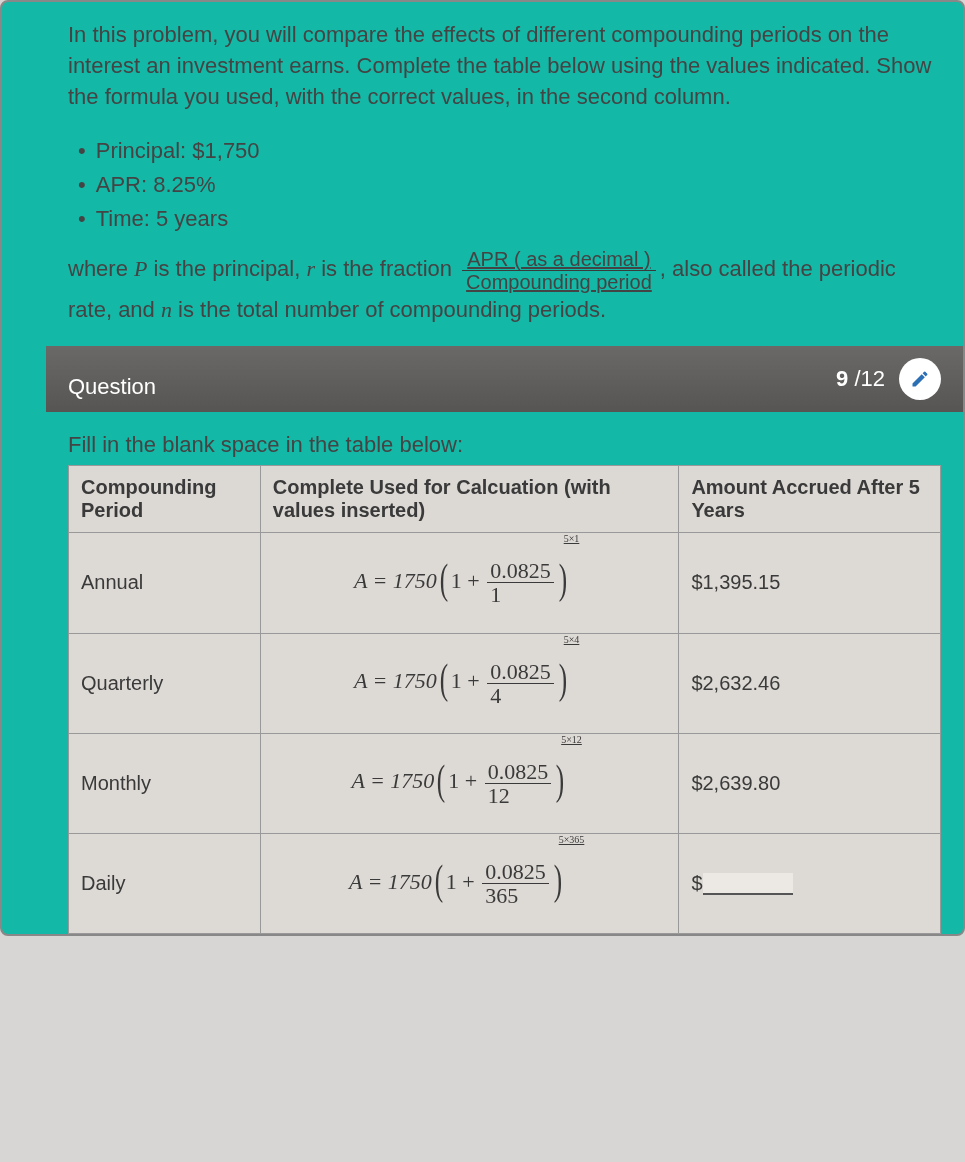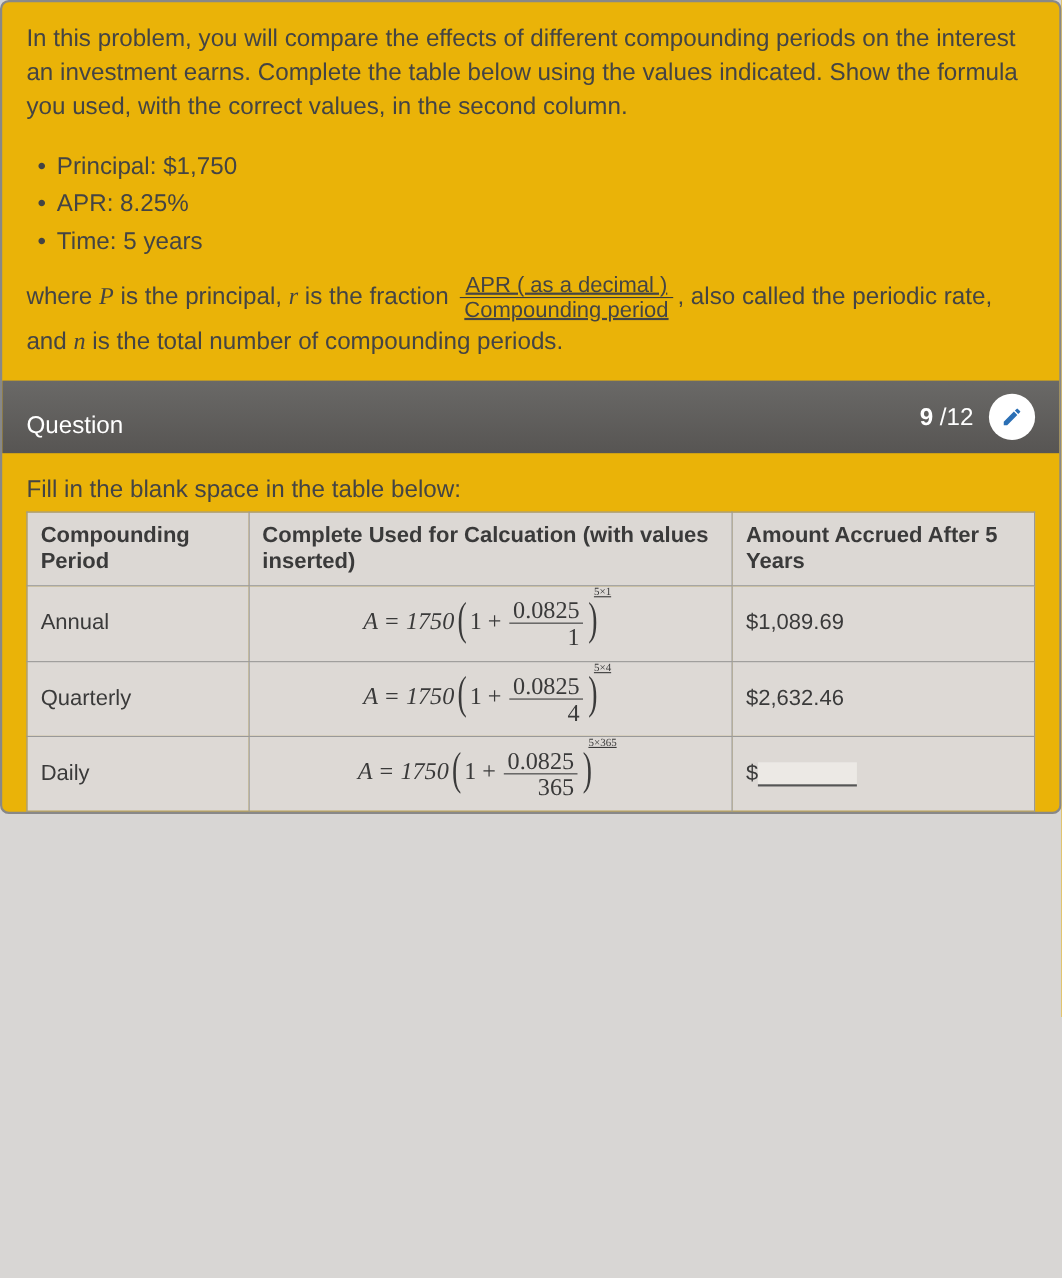--- a/index.html
+++ b/index.html
@@ -14,10 +14,11 @@
       color: #3a3a3a;
     }
     .container {
-      background: #eab308;
+      background: #14b8a6;
       border: 2px solid #888;
       border-radius: 8px;
       overflow: hidden;
+      padding-left: 44px;
     }
     .content-top {
       padding: 18px 22px 20px 22px;

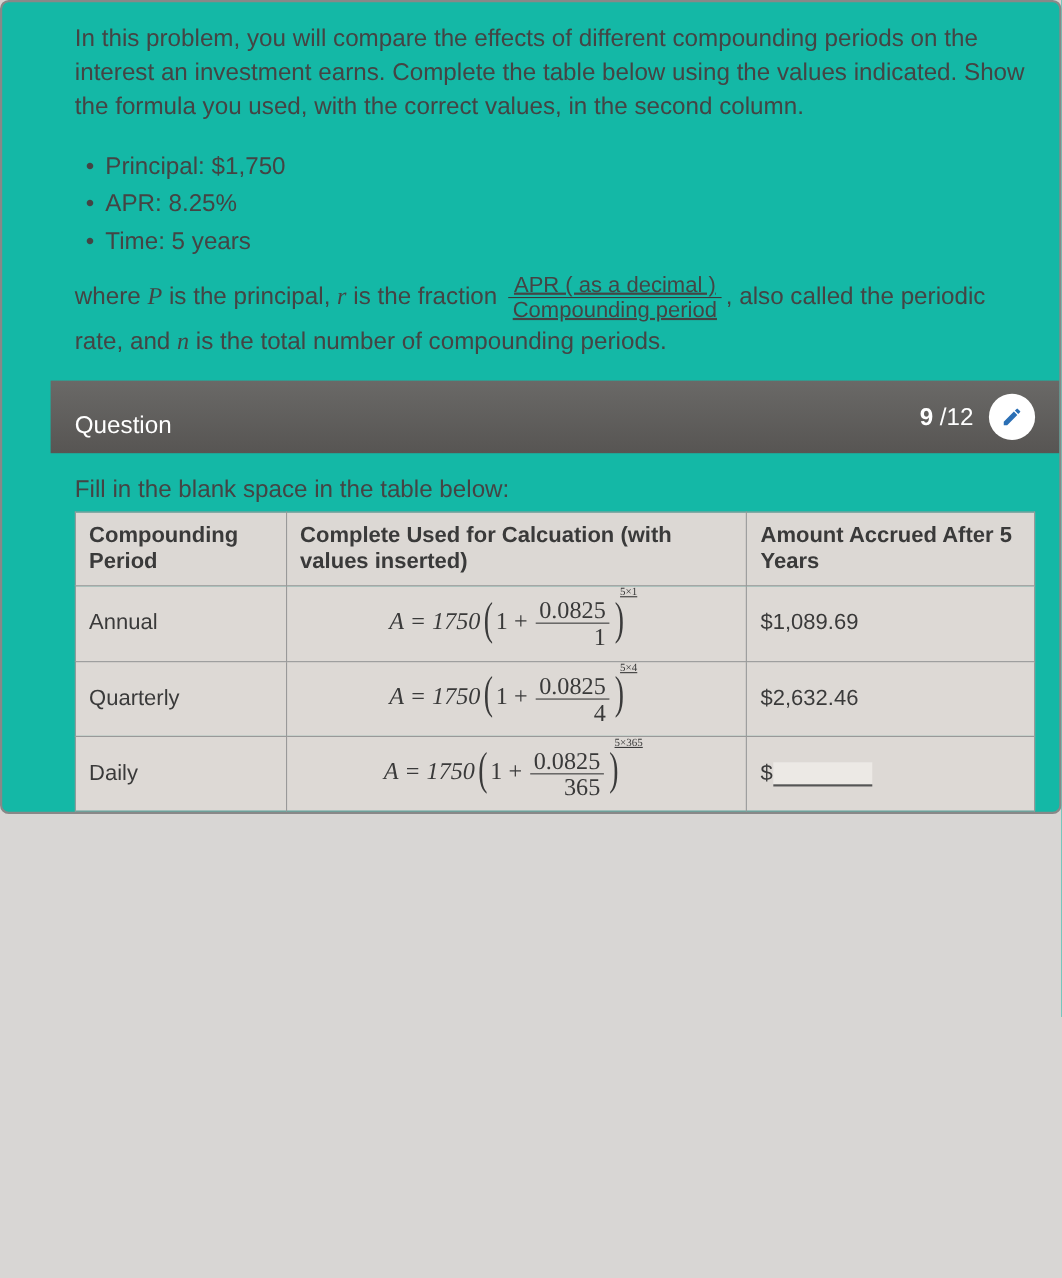--- a/index.html
+++ b/index.html
@@ -158,9 +158,9 @@
     .eq-frac {
       display: inline-block;
       vertical-align: middle;
-      text-align: right;
+      text-align: left;
       line-height: 1.05;
-      margin: 0 2px;
+      margin: 16px 2px;
     }
     .eq-frac .t {
       display: block;

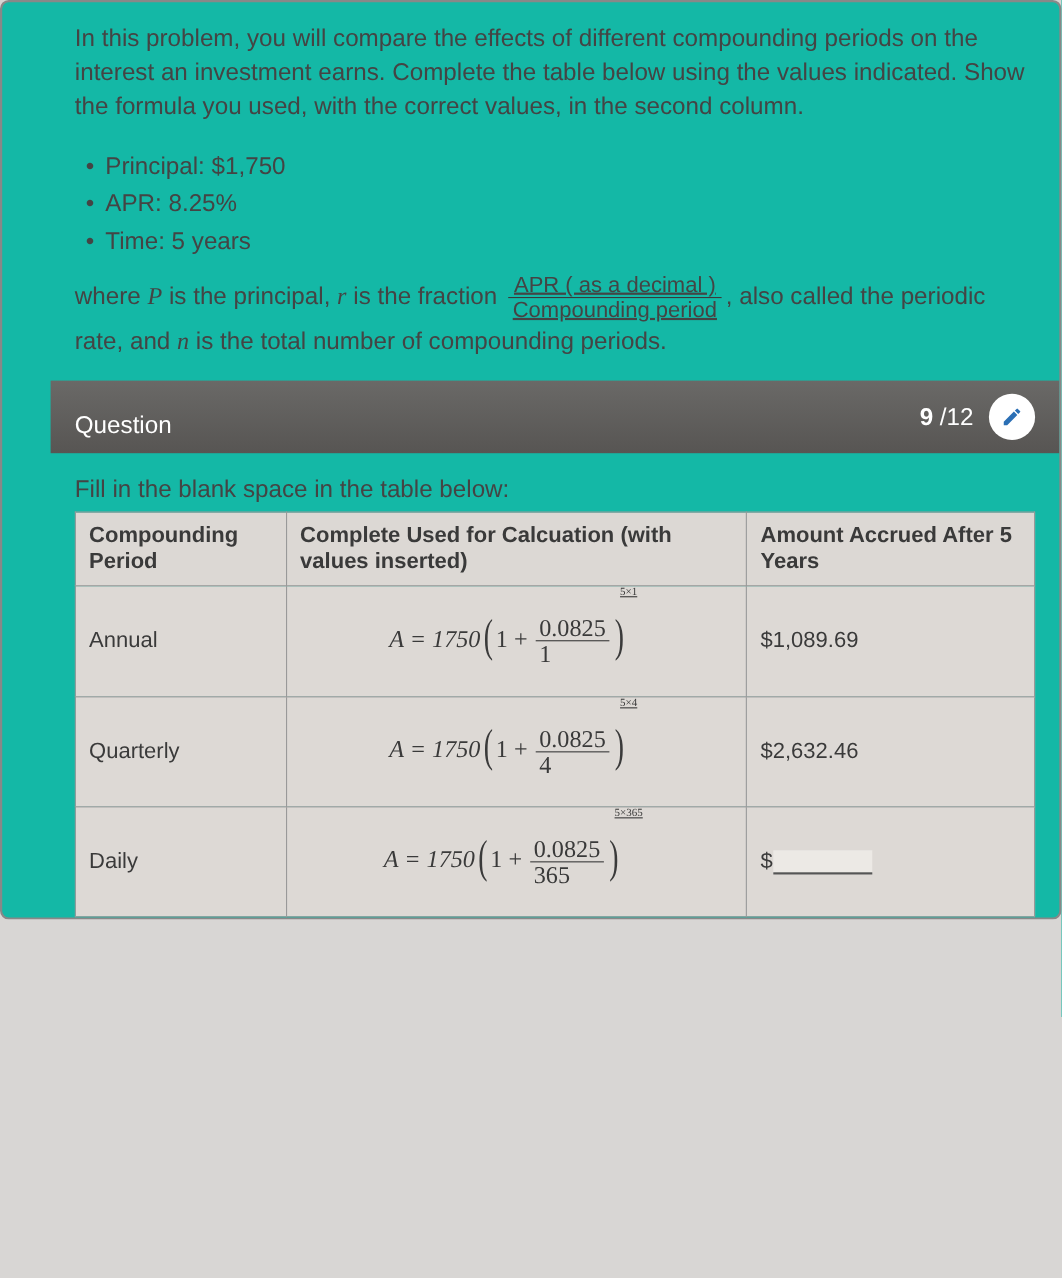--- a/index.html
+++ b/index.html
@@ -249,7 +249,7 @@
               <span class="italic">A = 1750</span><span class="big-paren">(</span><span>1 + </span><span class="eq-frac"><span class="t">0.0825</span><span class="b">1</span></span><span class="big-paren">)</span><span class="exp">5×1</span>
             </span>
           </td>
-          <td class="col3">$1,089.69</td>
+          <td class="col3">$1,395.15</td>
         </tr>
         <tr>
           <td class="col1">Quarterly</td>

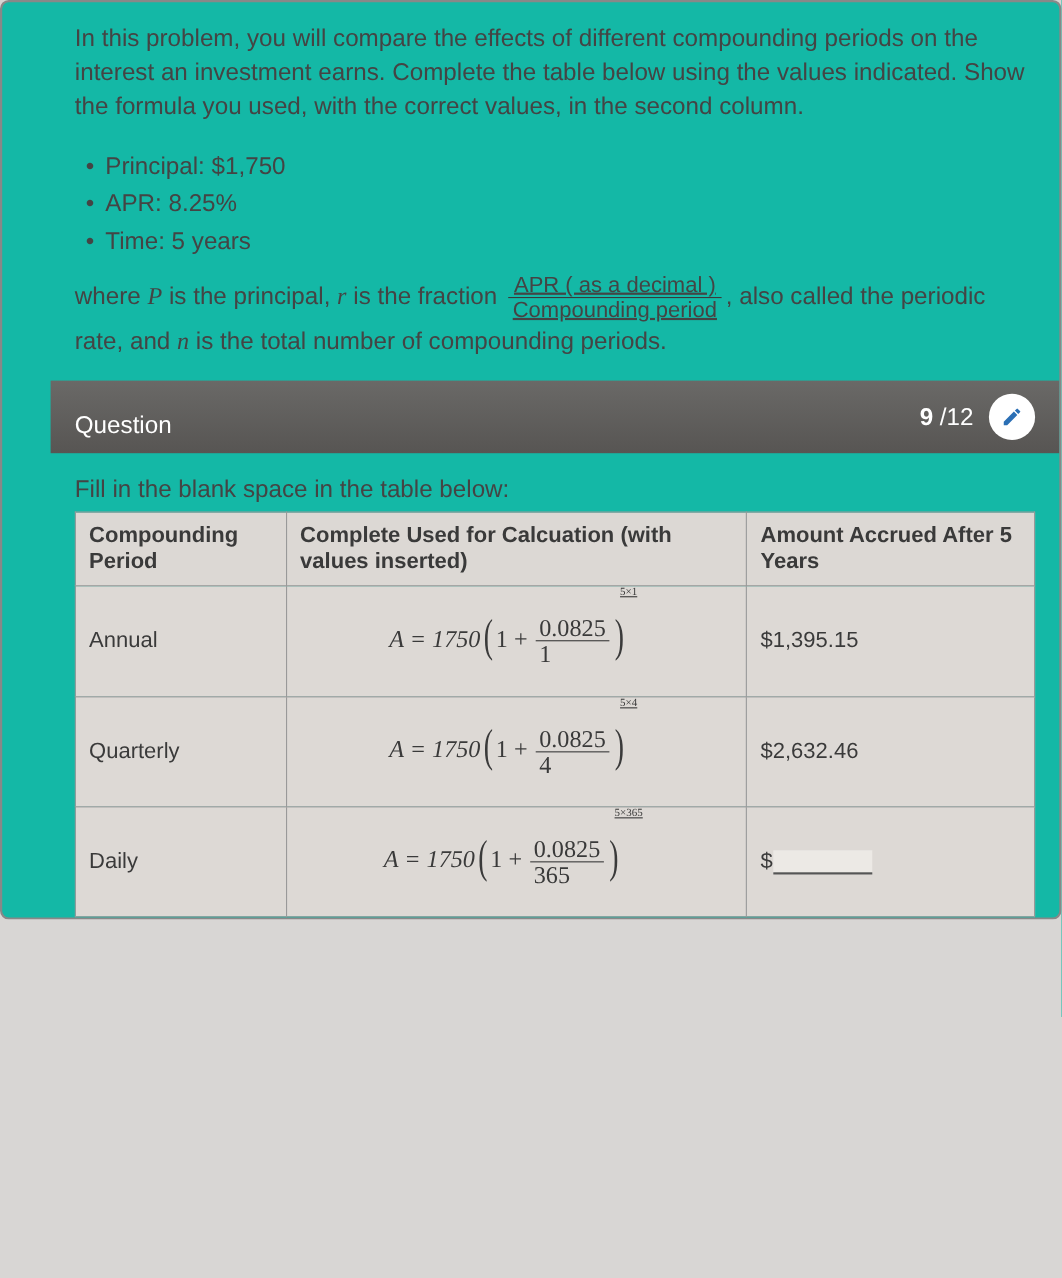--- a/index.html
+++ b/index.html
@@ -261,6 +261,15 @@
           <td class="col3">$2,632.46</td>
         </tr>
         <tr>
+          <td class="col1">Monthly</td>
+          <td class="col2">
+            <span class="eq-wrap">
+              <span class="italic">A = 1750</span><span class="big-paren">(</span><span>1 + </span><span class="eq-frac"><span class="t">0.0825</span><span class="b">12</span></span><span class="big-paren">)</span><span class="exp">5×12</span>
+            </span>
+          </td>
+          <td class="col3">$2,639.80</td>
+        </tr>
+        <tr>
           <td class="col1">Daily</td>
           <td class="col2">
             <span class="eq-wrap">

